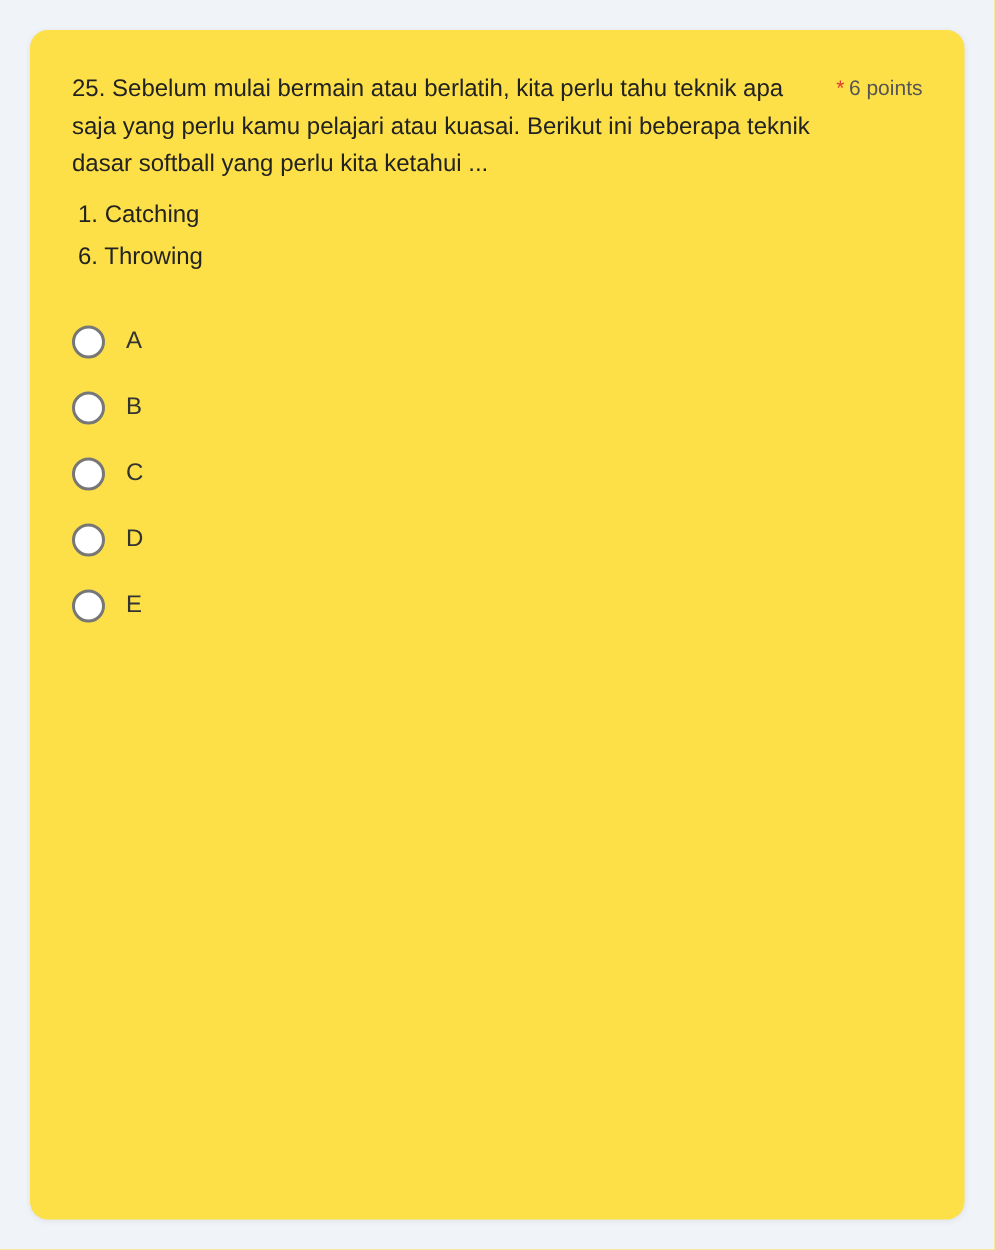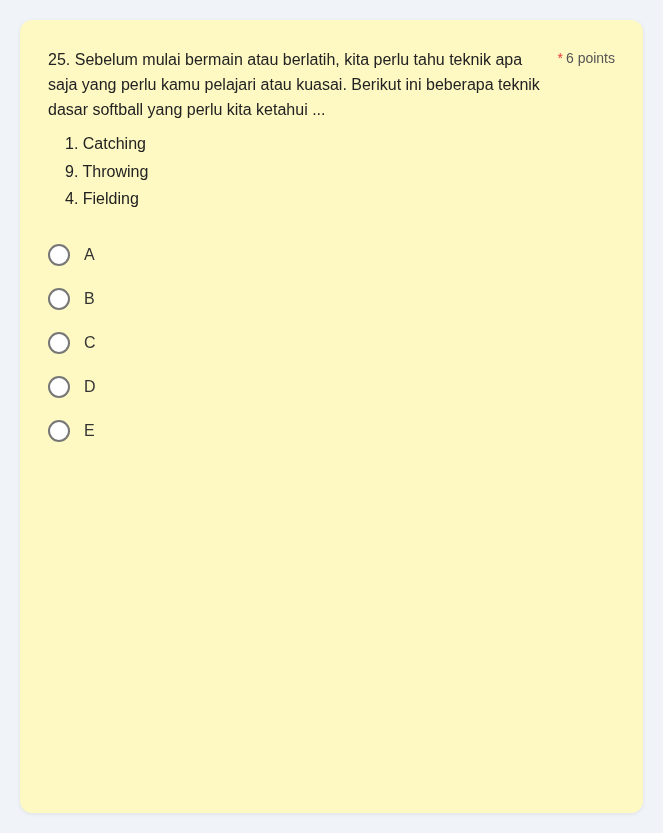--- a/index.html
+++ b/index.html
@@ -19,7 +19,7 @@
     }
 
     .card {
-      background-color: #fef9c3;
+      background-color: #fde047;
       border-radius: 12px;
       padding: 28px 28px 36px 28px;
       width: 623px;

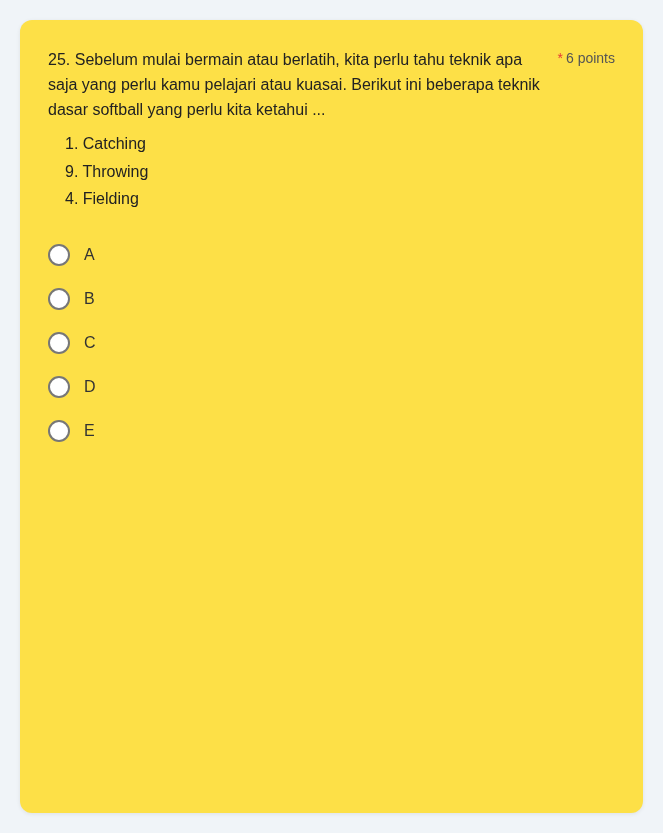--- a/index.html
+++ b/index.html
@@ -59,7 +59,7 @@
 
     .list-items {
       margin-top: 4px;
-      margin-left: 17px;
+      margin-left: 4px;
     }
 
     .list-item {

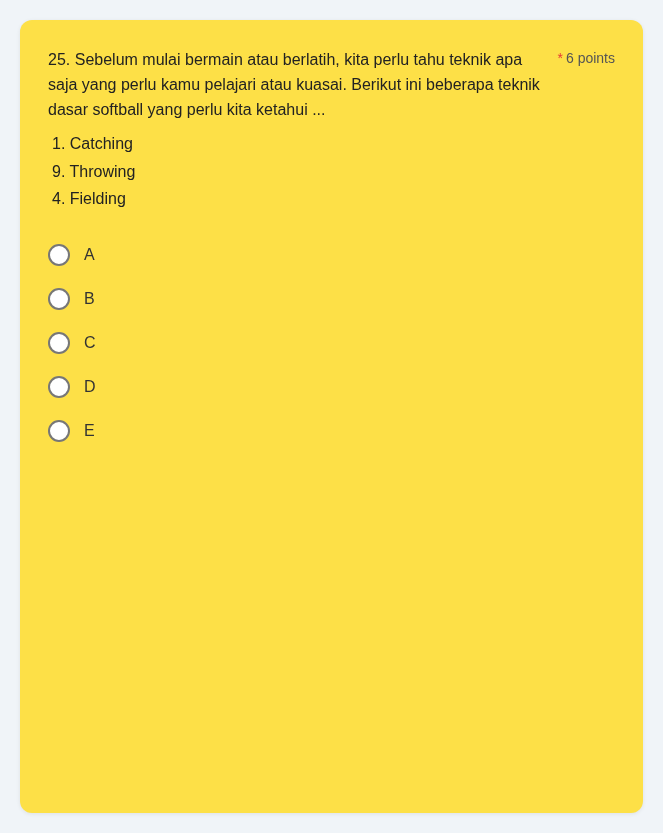--- a/index.html
+++ b/index.html
@@ -116,7 +116,7 @@
 
   <div class="list-items">
     <div class="list-item">1. Catching</div>
-    <div class="list-item">9. Throwing</div>
+    <div class="list-item">6. Throwing</div>
     <div class="list-item">4. Fielding</div>
   </div>
 

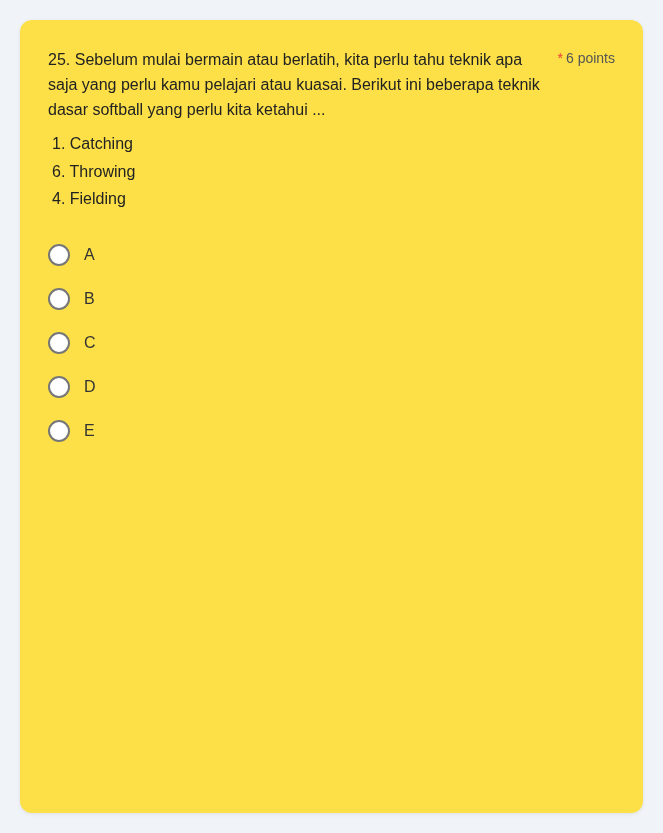--- a/index.html
+++ b/index.html
@@ -117,7 +117,6 @@
   <div class="list-items">
     <div class="list-item">1. Catching</div>
     <div class="list-item">6. Throwing</div>
-    <div class="list-item">4. Fielding</div>
   </div>
 
   <div class="options-section">

